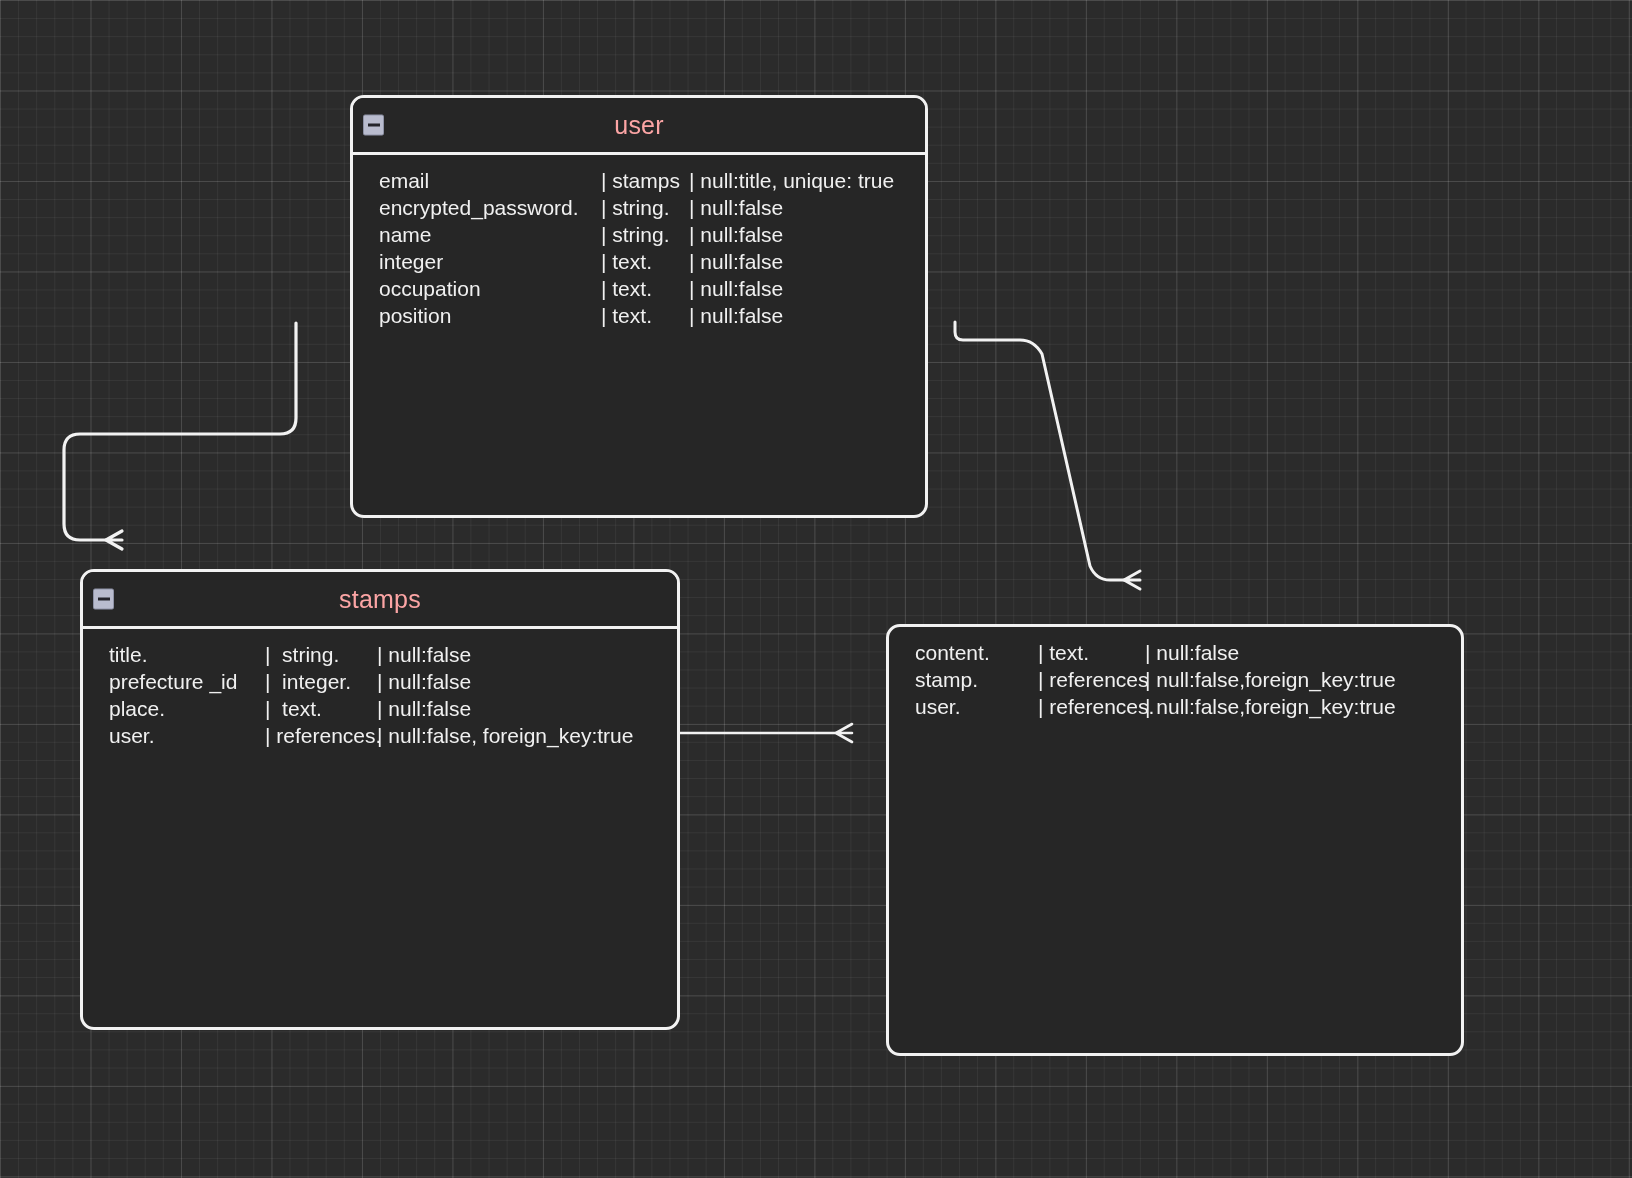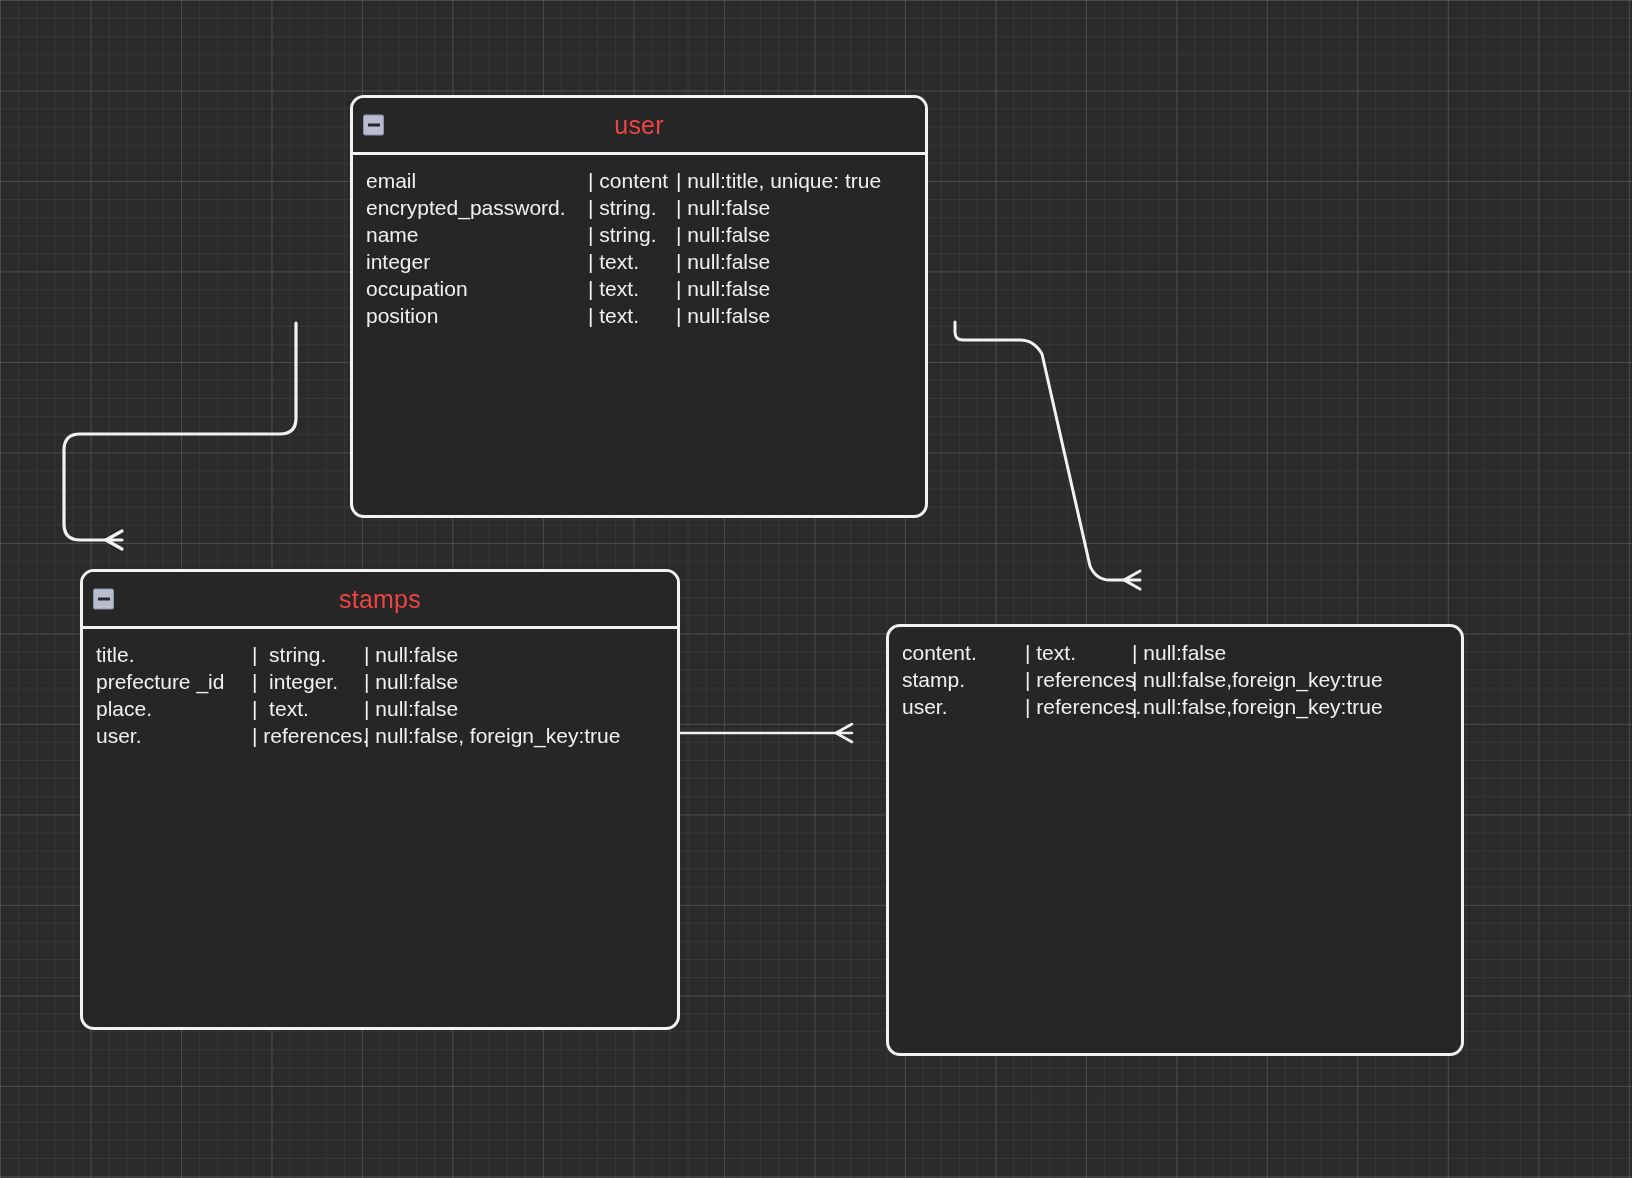--- a/index.html
+++ b/index.html
@@ -52,7 +52,7 @@
     background: #262626;
   }
   .entity-title {
-    color: #ef4444;
+    color: #fca5a5;
     font-size: 25px;
     font-weight: 400;
     letter-spacing: 0.2px;

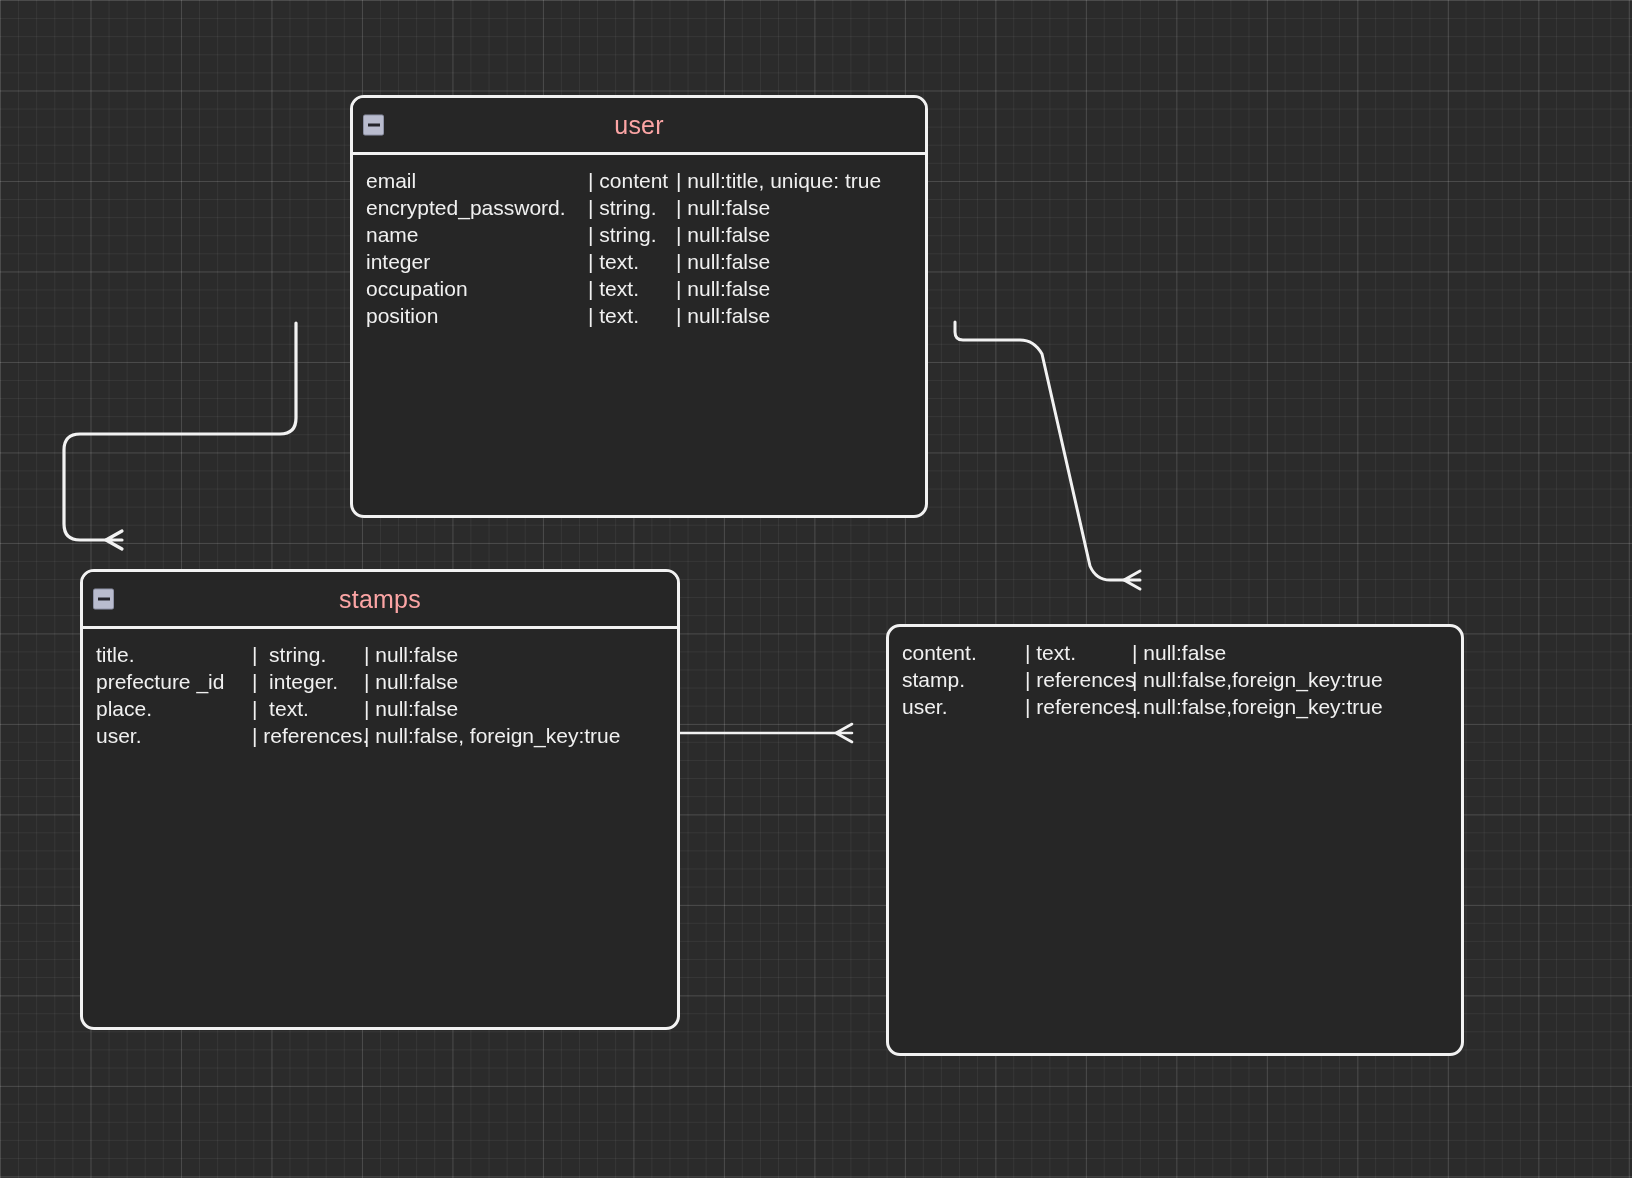--- a/index.html
+++ b/index.html
@@ -80,7 +80,7 @@
     background: #24242b;
   }
   .entity-body {
-    padding: 12px 0 0 0;
+    padding: 12px 0 0 13px;
   }
   .field-row {
     display: flex;

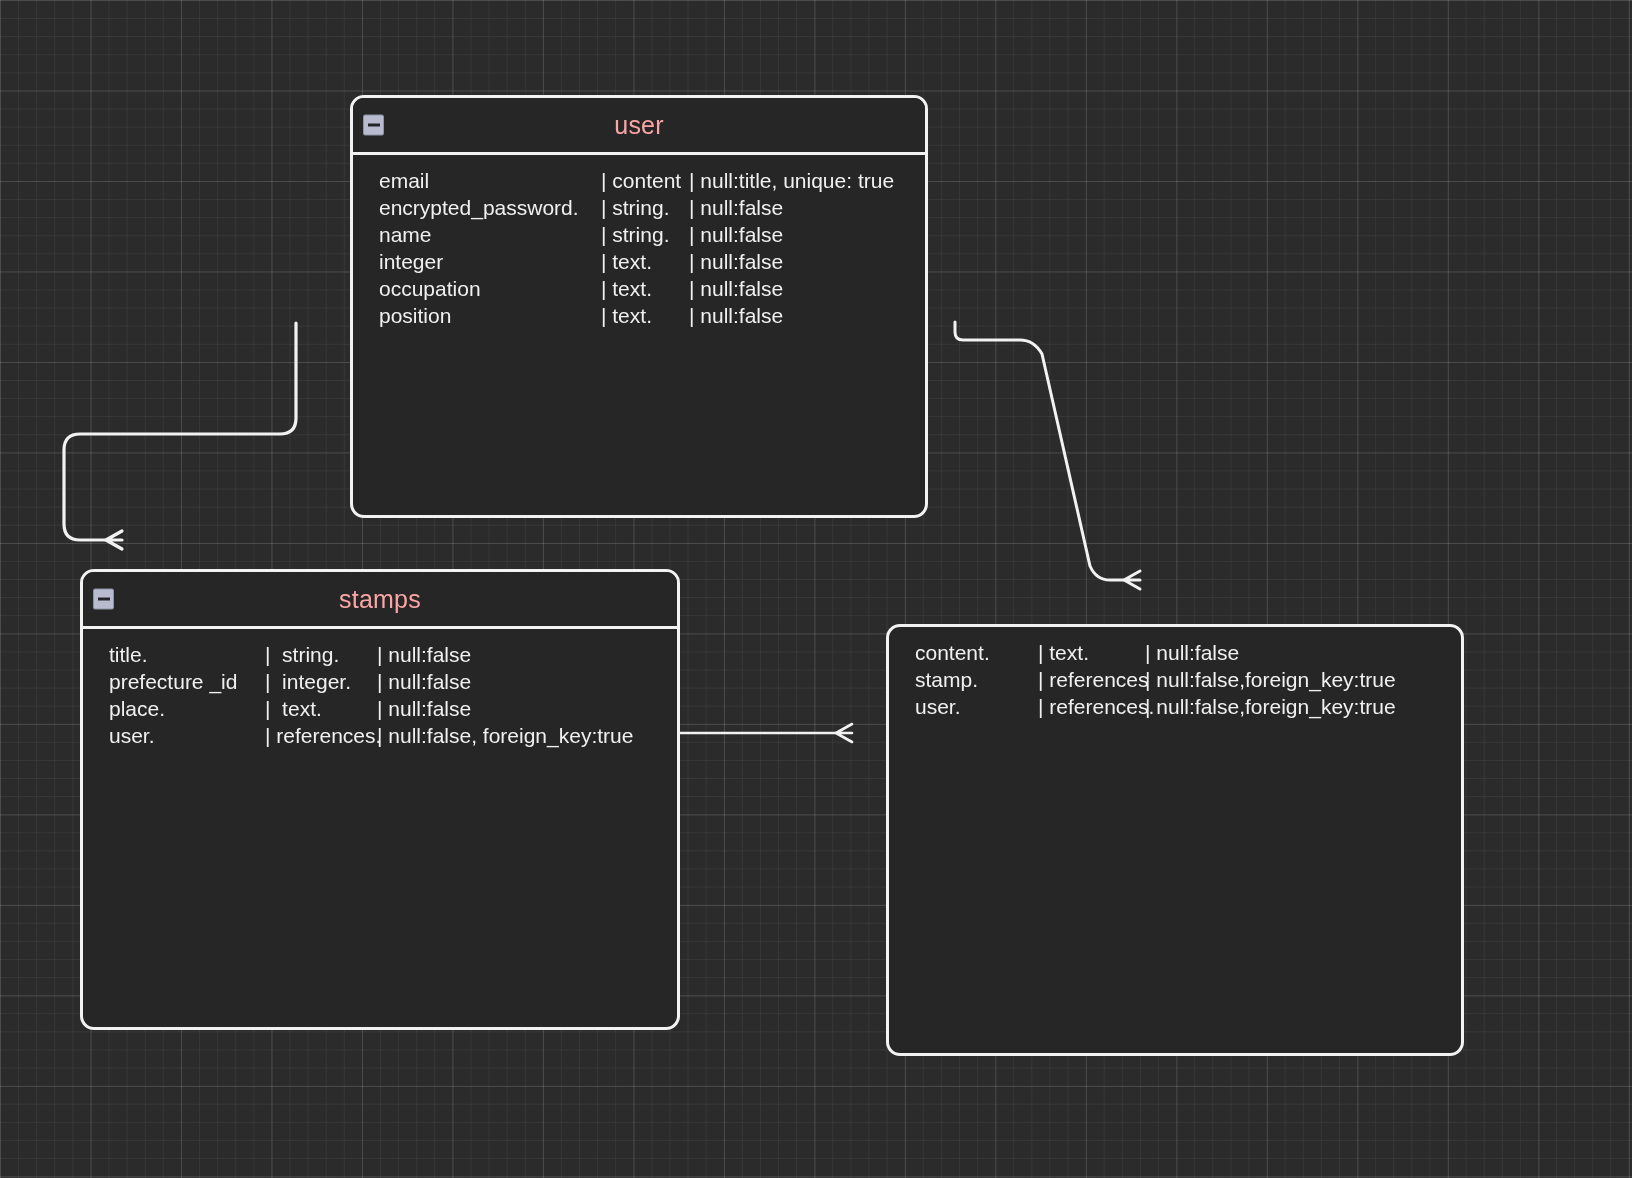--- a/index.html
+++ b/index.html
@@ -136,7 +136,7 @@
     <div class="entity-body">
       <div class="field-row">
         <span class="f-name">email</span>
-        <span class="f-type">| content</span>
+        <span class="f-type">| stamps</span>
         <span class="f-opt">| null:title, unique: true</span>
       </div>
       <div class="field-row">

